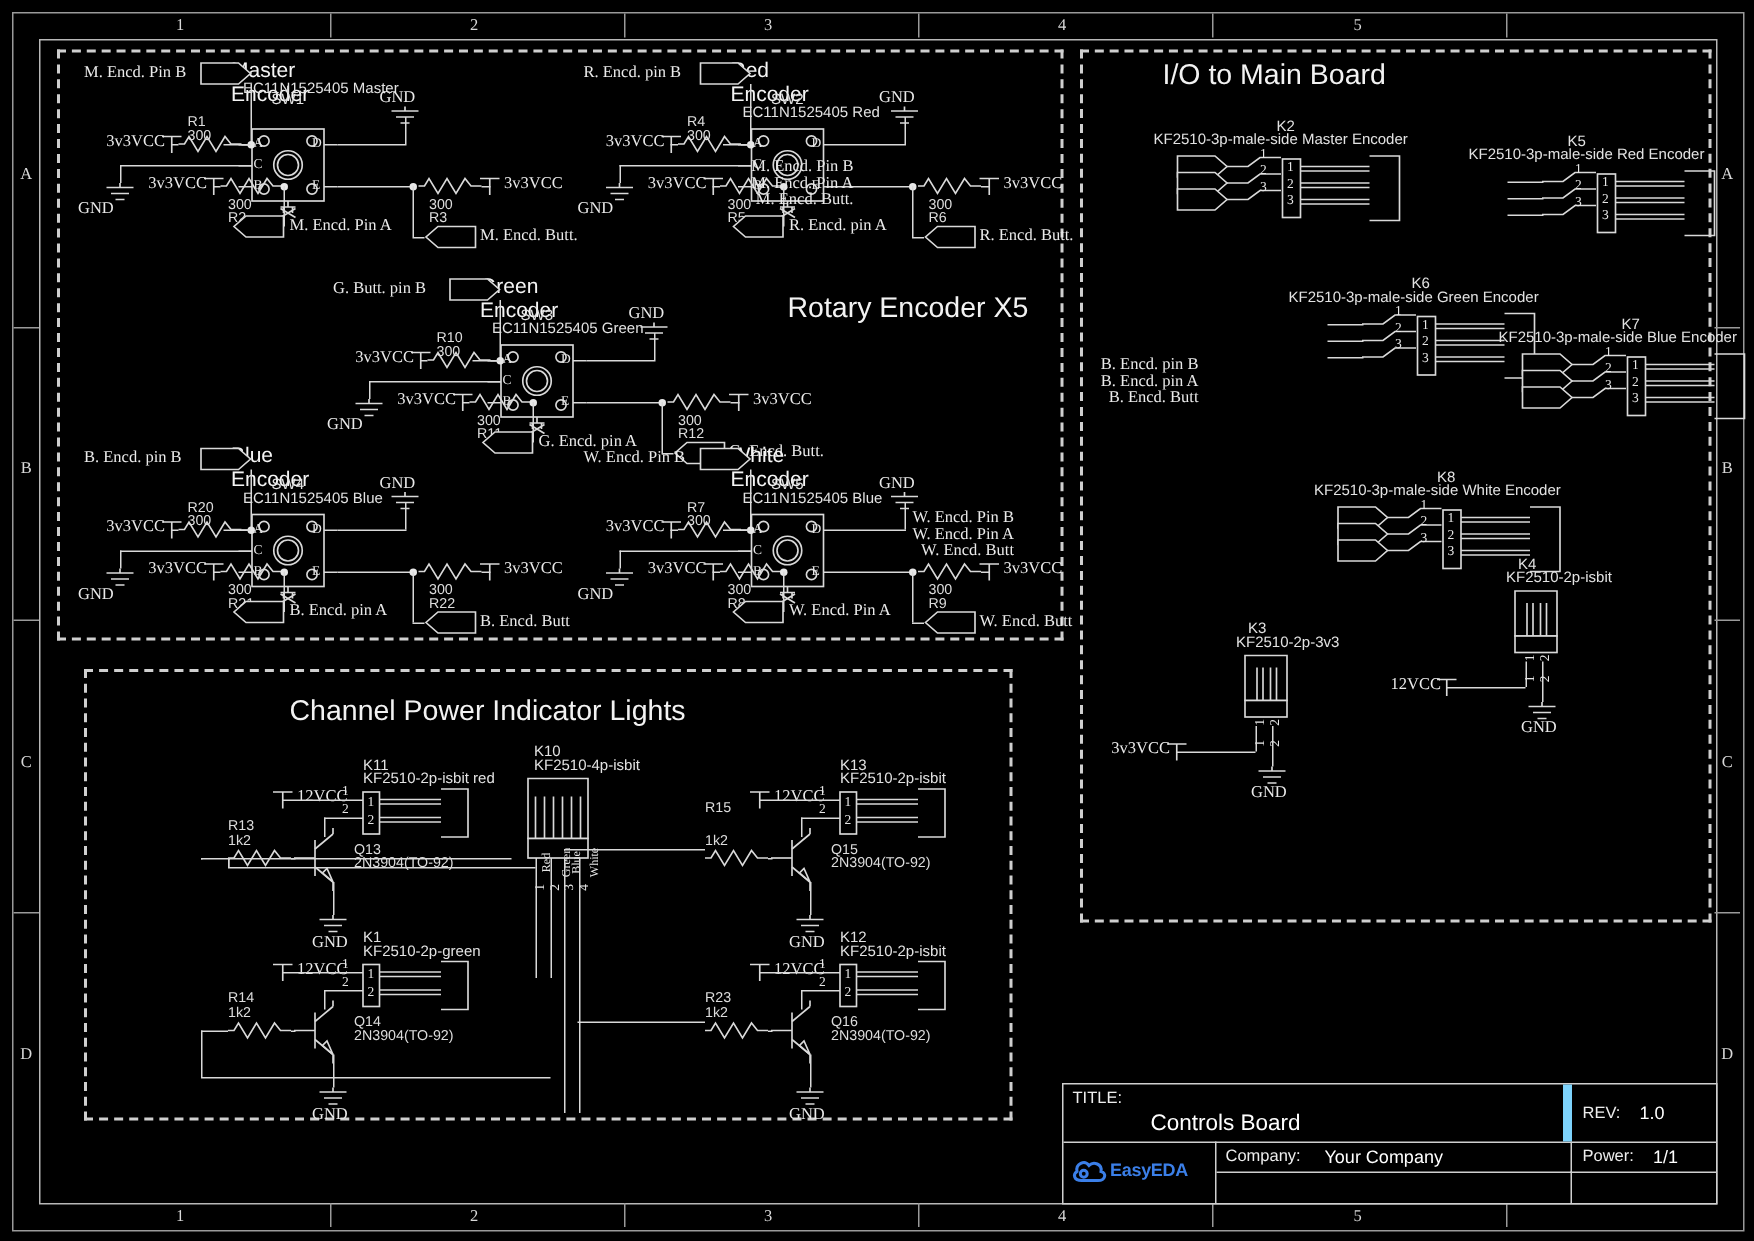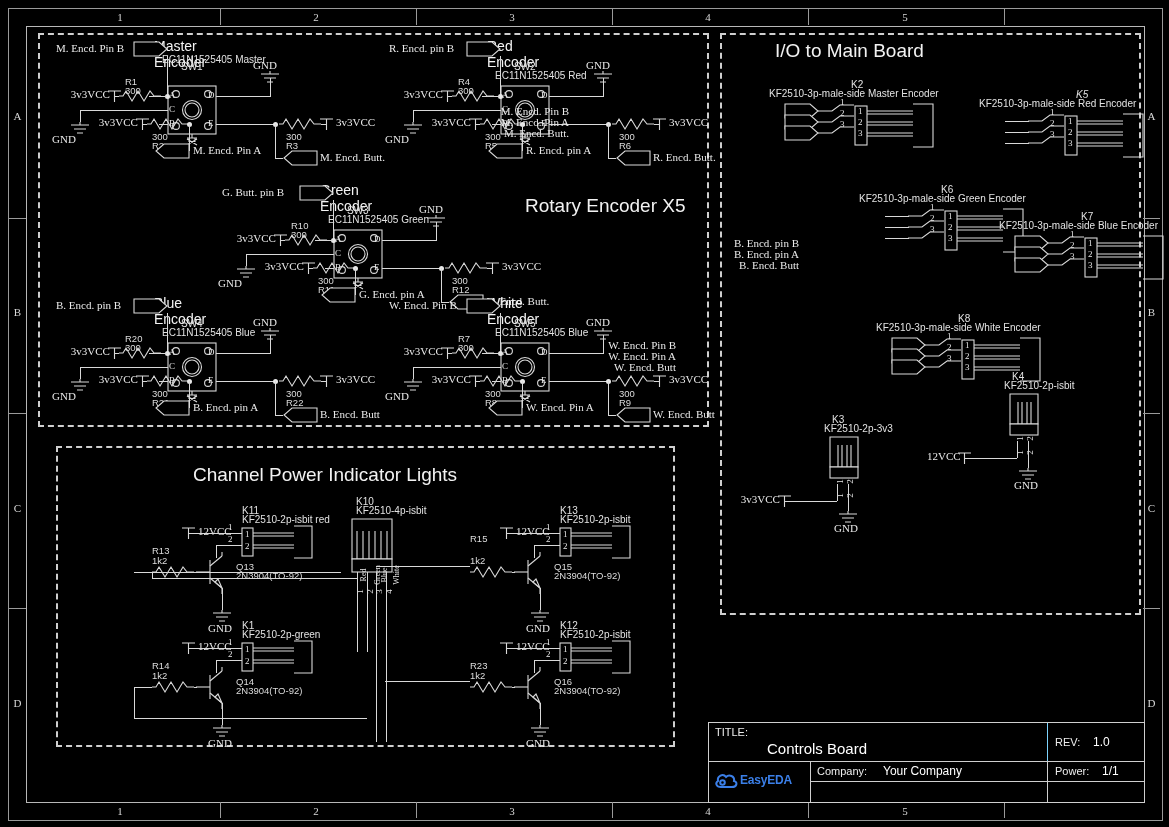--- a/index.html
+++ b/index.html
@@ -642,7 +642,7 @@
       <div class="abs pin" style="left:103px;top:49px;">3</div>
     </div>
     <div class="abs" style="left:965px;top:90px;">
-      <div class="abs txs10" style="left:111px;top:0px;font-style:italic;">K5</div>
+      <div class="abs txs10" style="left:80px;top:0px;">K5</div>
       <div class="abs txs10" style="left:14px;top:9px;">KF2510-3p-male-side Red Encoder</div>
       <svg class="abs" style="left:63px;top:24px;" width="36" height="16">
         <path d="M0 7 L14 7 L22 1 L36 1" class="st"></path>

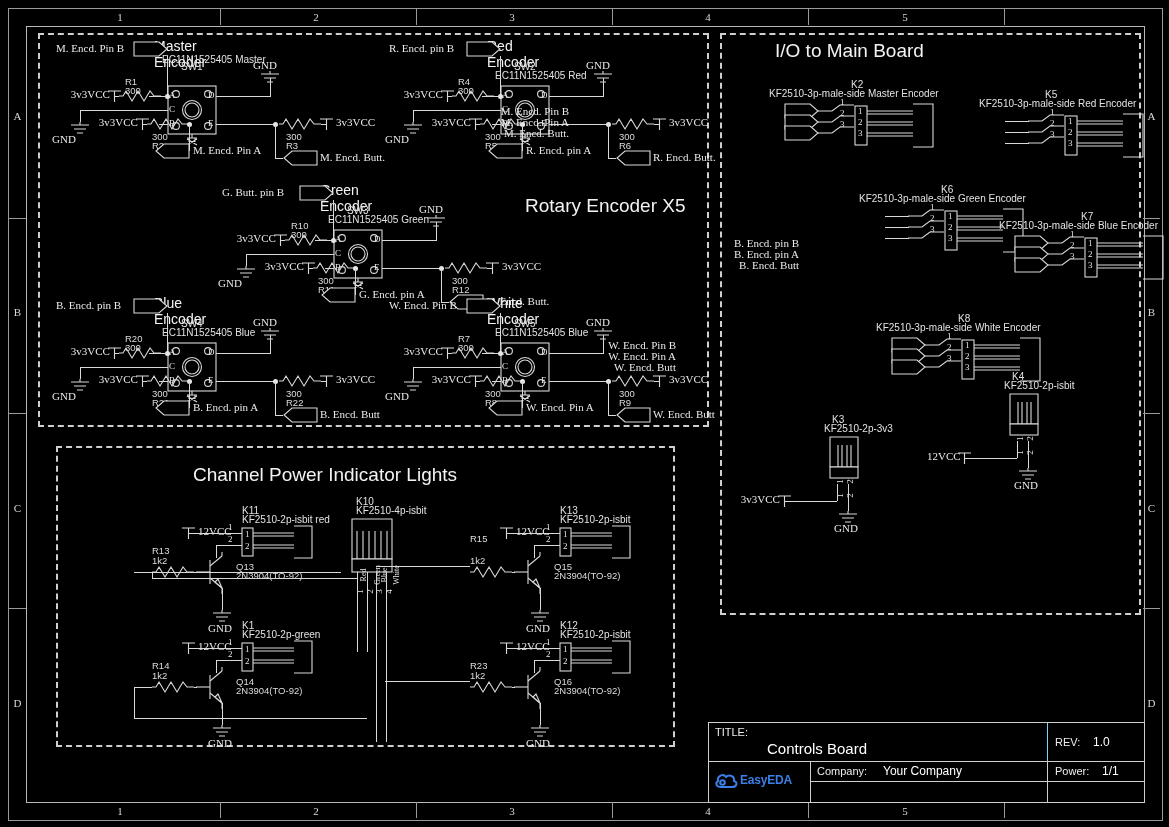--- a/index.html
+++ b/index.html
@@ -34,7 +34,7 @@
   
   #titleblock{left:708px;top:722px;width:435px;height:79px;border:1px solid #cfcfcf;}
   #tb-r1{position:absolute;left:0;top:0;right:0;height:38px;border-bottom:1px solid #cfcfcf;}
-  #tb-rev{position:absolute;right:0;top:0;width:96px;height:38px;border-left:1px solid #7dd3fc;}
+  #tb-rev{position:absolute;right:0;top:0;width:96px;height:38px;border-left:6px solid #7dd3fc;}
   #tb-logo{position:absolute;left:0;top:38px;width:101px;bottom:0;}
   #tb-mid{position:absolute;left:101px;top:38px;right:96px;bottom:0;
           border-left:1px solid #cfcfcf;}

